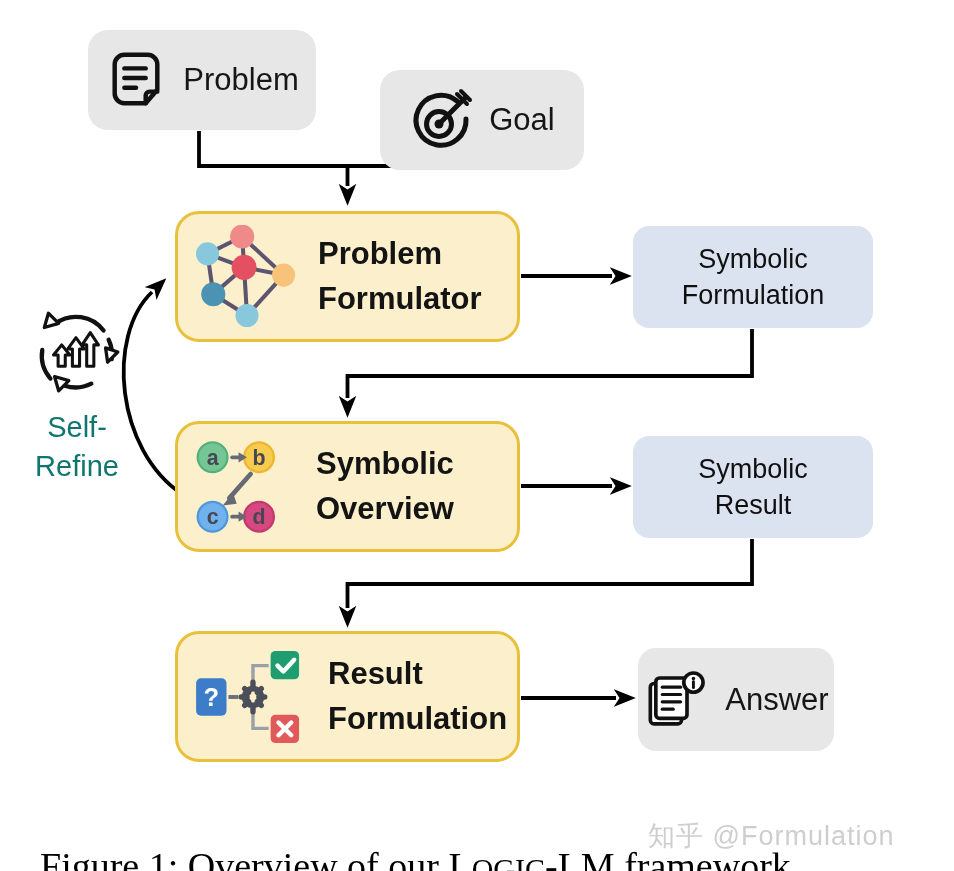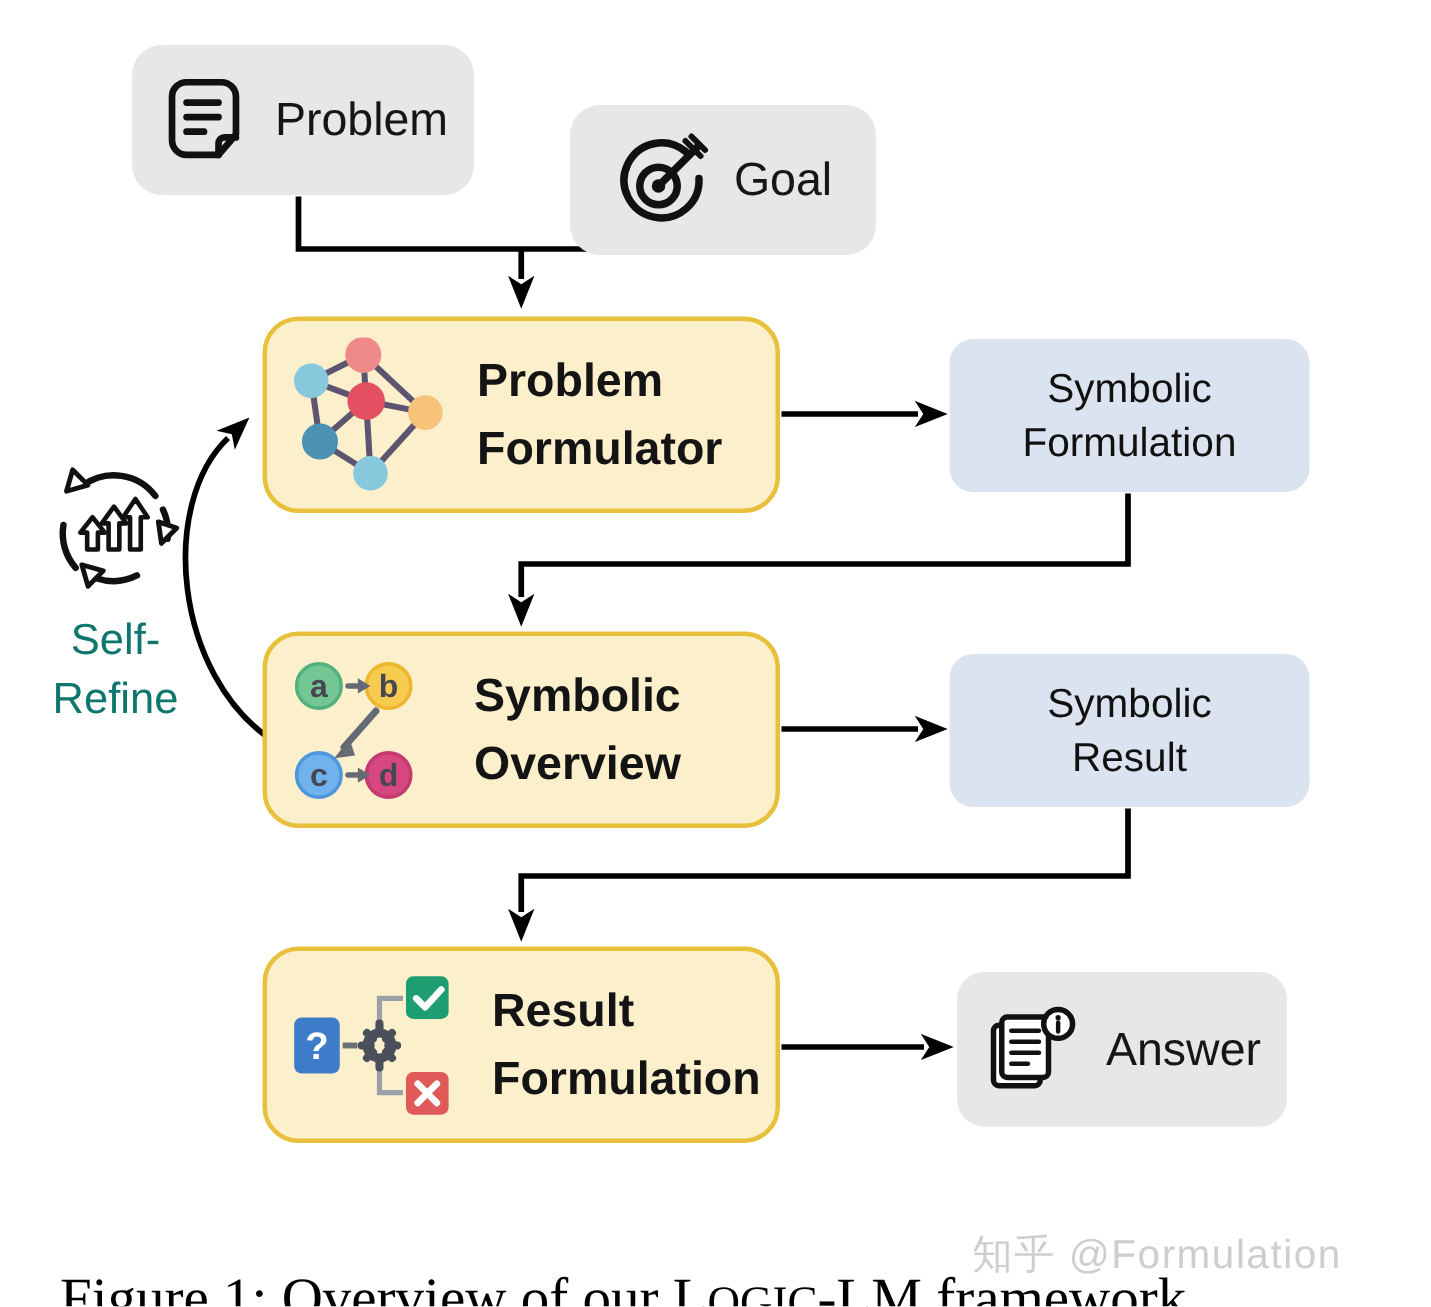--- a/index.html
+++ b/index.html
@@ -179,7 +179,7 @@
     </div>
   </div>
 
-  <div class="graybox abs" style="left:638px;top:648px;width:220px;height:103px;">
+  <div class="graybox abs" style="left:638px;top:648px;width:196px;height:103px;">
     <svg width="66" height="60" viewBox="0 0 72 64">
       <g fill="#ffffff" stroke="#111" stroke-width="4" stroke-linejoin="round">
         <rect x="8" y="14" width="34" height="44" rx="4"></rect>

